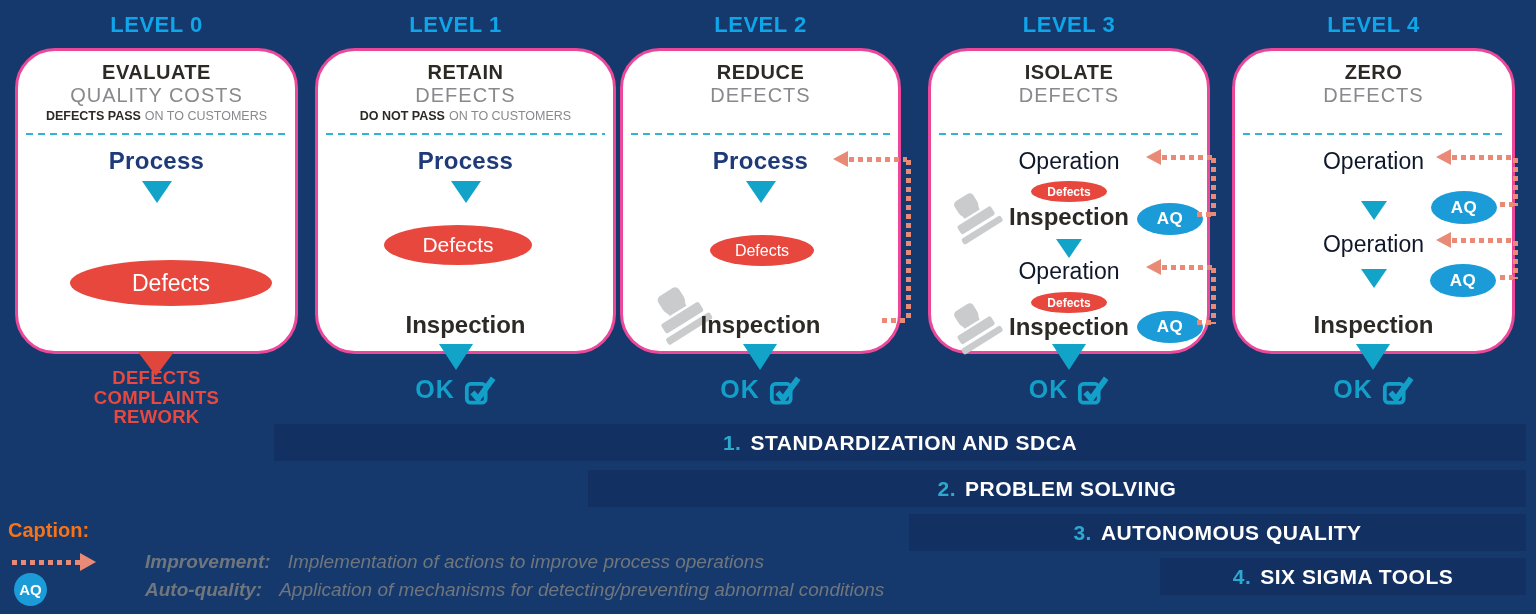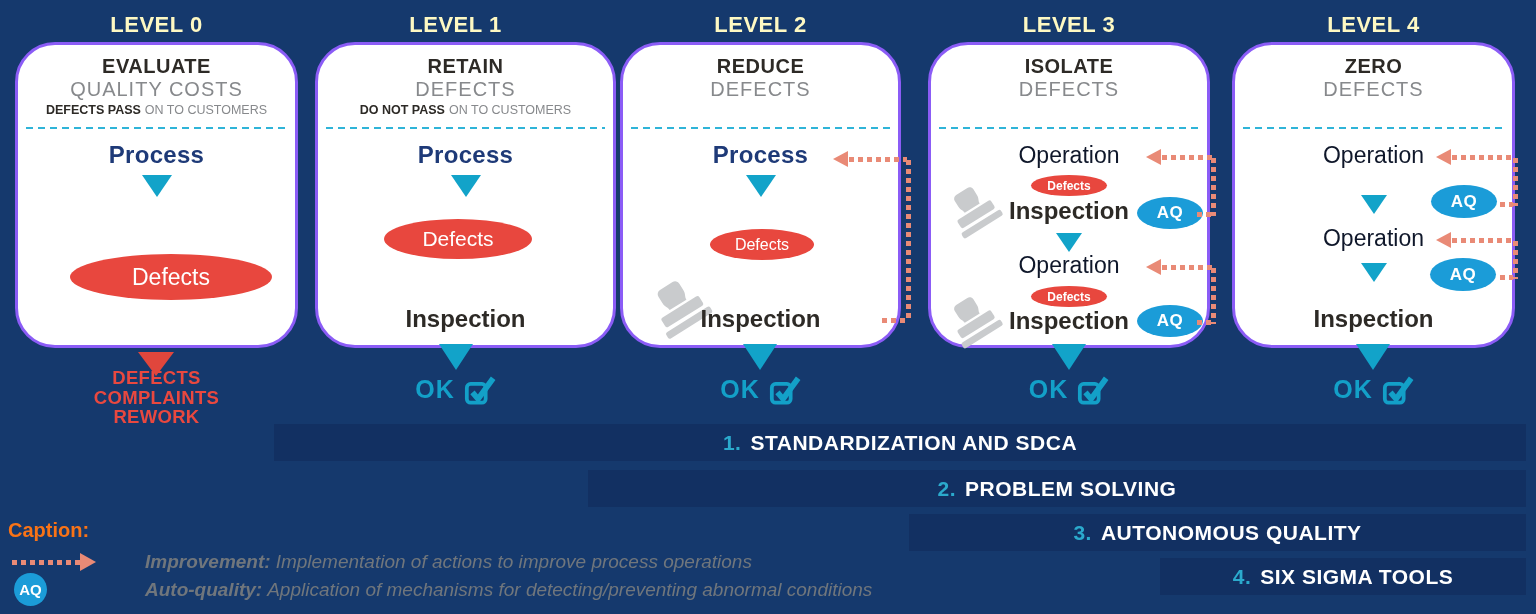--- a/index.html
+++ b/index.html
@@ -6,7 +6,7 @@
   #canvas{position:relative;width:1536px;height:614px;background:#15396D;
     font-family:"Liberation Sans",sans-serif;overflow:hidden;}
 
-  .lvl{position:absolute;top:12px;font-size:22px;font-weight:bold;color:#fef9c3;
+  .lvl{position:absolute;top:12px;font-size:22px;font-weight:bold;color:#0ea5e9;
     text-align:center;letter-spacing:.5px;}
 
   .card{position:absolute;top:42px;height:306px;background:#fff;

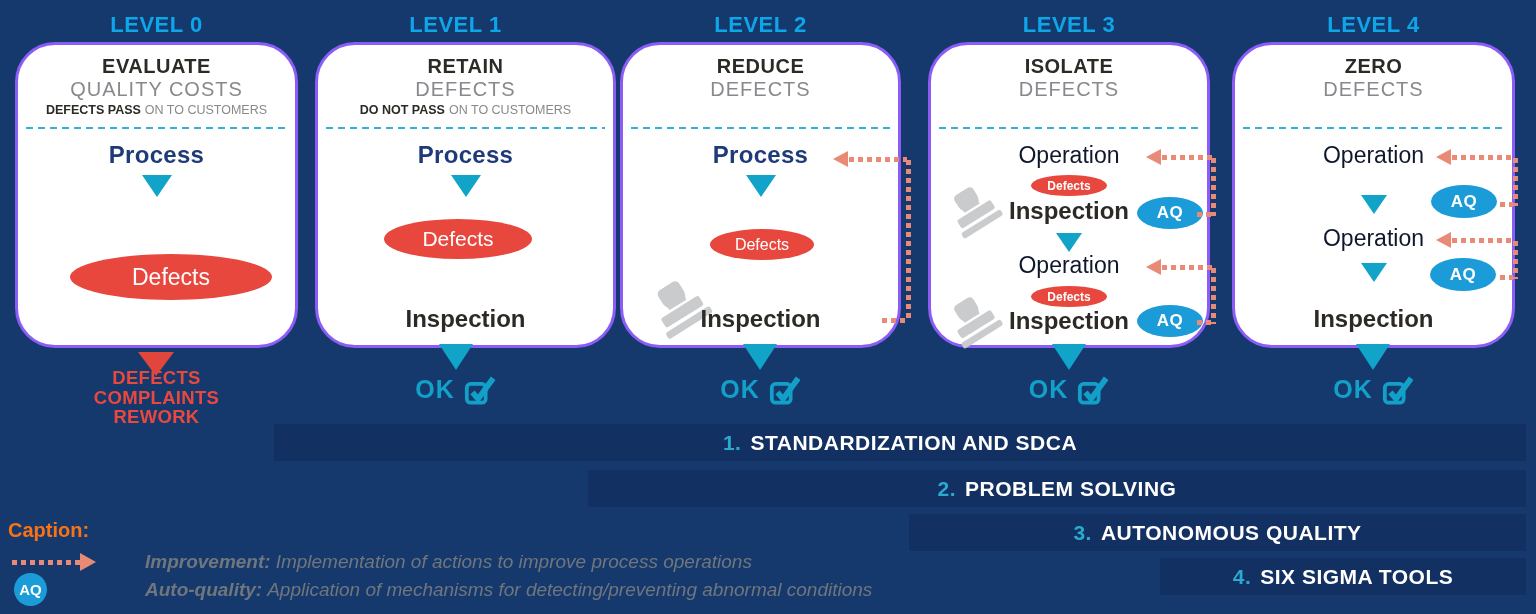--- a/index.html
+++ b/index.html
@@ -9,8 +9,8 @@
   .lvl{position:absolute;top:12px;font-size:22px;font-weight:bold;color:#0ea5e9;
     text-align:center;letter-spacing:.5px;}
 
-  .card{position:absolute;top:42px;height:306px;background:#fff;
-    border:3px solid #8b5cf6;border-radius:40px;box-sizing:border-box;}
+  .card{position:absolute;top:48px;height:306px;background:#fff;
+    border:3px solid #ec4899;border-radius:40px;box-sizing:border-box;}
 
   .ch1{position:absolute;left:0;right:0;top:10px;text-align:center;font-weight:bold;
     font-size:20px;color:#2D2A26;letter-spacing:.5px;}

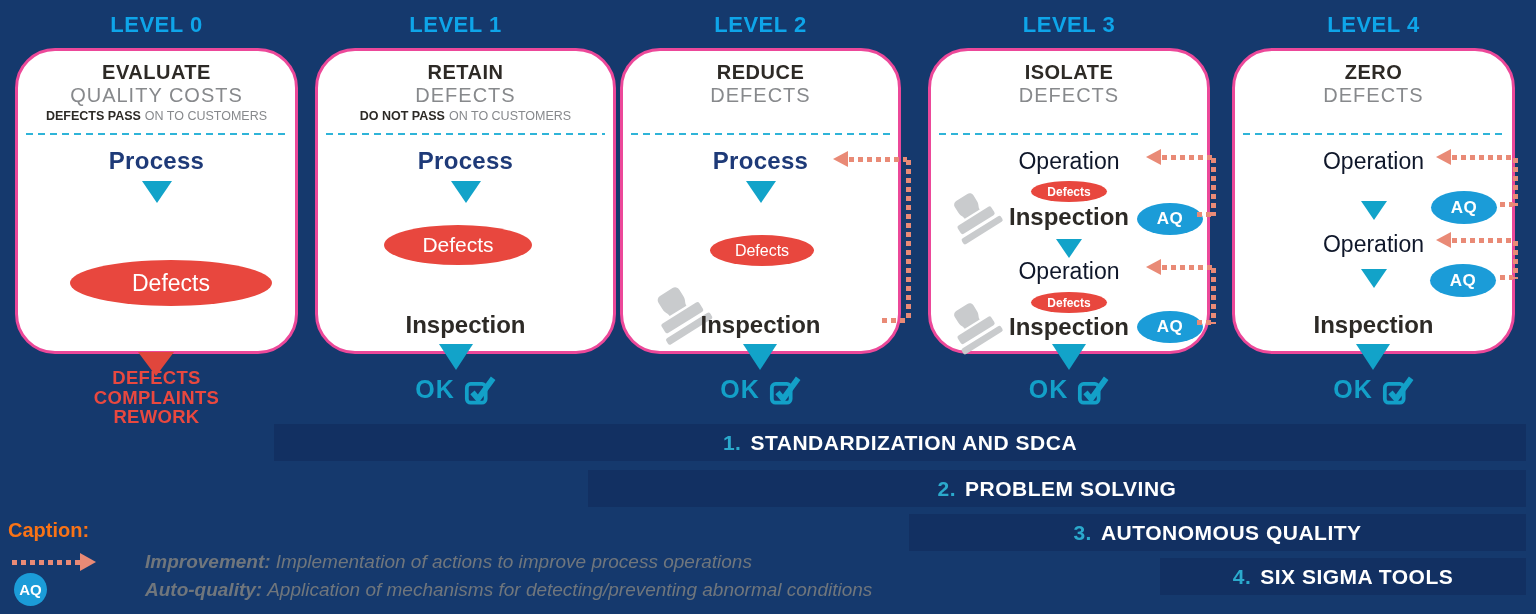--- a/index.html
+++ b/index.html
@@ -69,7 +69,7 @@
   .cap-title{position:absolute;left:8px;top:519px;font-size:20px;font-weight:bold;
     color:#f97316;}
   .cap-row{position:absolute;left:145px;font-size:19px;font-style:italic;color:#70767C;}
-  .cap-term{font-weight:bold;margin-right:5px;}
+  .cap-term{font-weight:bold;margin-right:17px;}
   .aq-badge{position:absolute;left:14px;top:573px;width:33px;height:33px;
     border-radius:50%;background:#1B9CD8;color:#fff;font-weight:bold;font-size:15px;
     display:flex;align-items:center;justify-content:center;}

